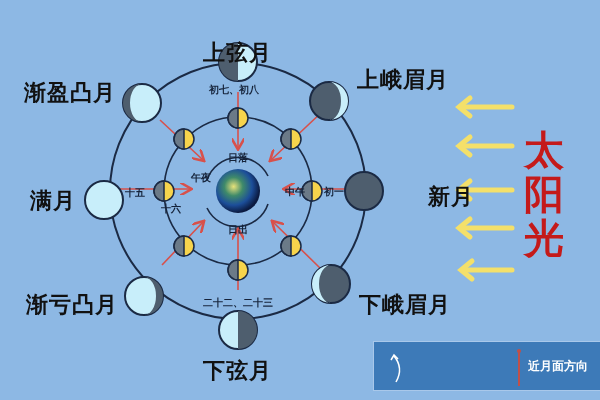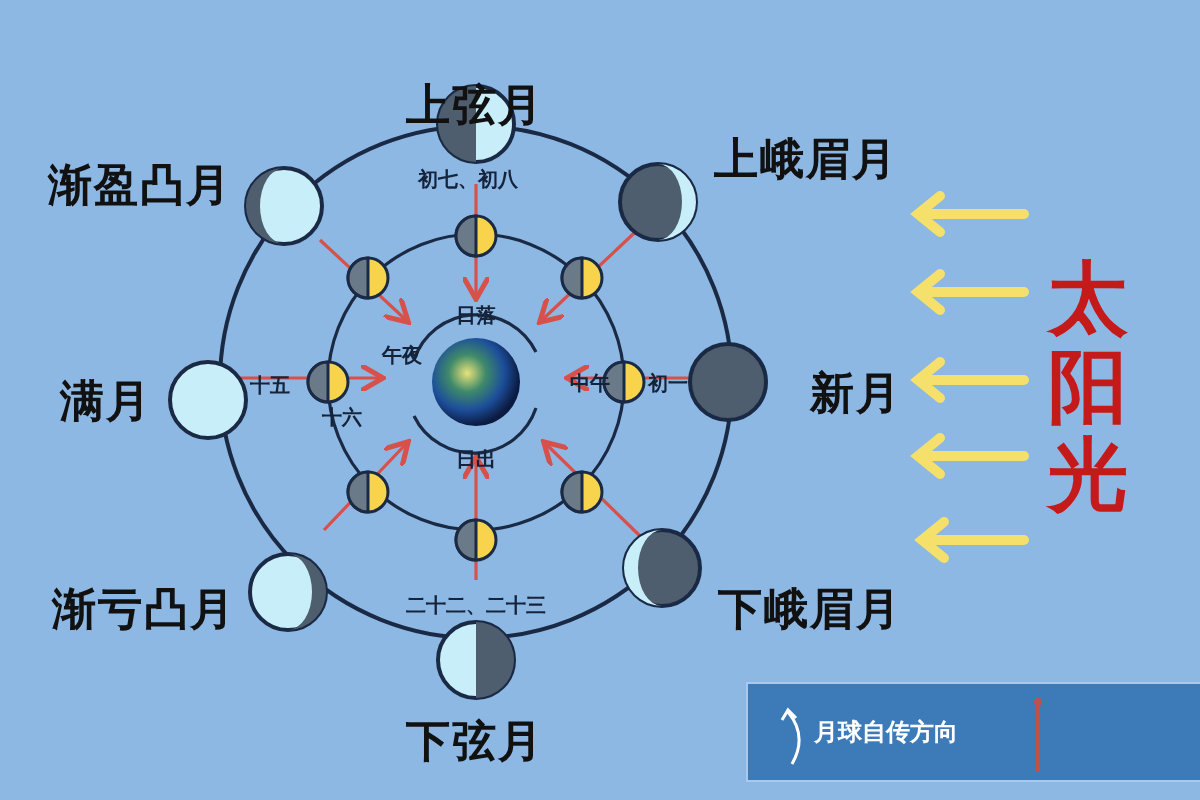--- a/index.html
+++ b/index.html
@@ -131,7 +131,7 @@
 <div class="lbl big" style="left:24px;top:78px;">渐盈凸月</div>
 <div class="lbl big" style="left:357px;top:65px;">上峨眉月</div>
 <div class="lbl big" style="left:30px;top:186px;">满月</div>
-<div class="lbl big" style="left:405px;top:182px;text-align:right;">新月</div>
+<div class="lbl big" style="left:428px;top:182px;text-align:right;">新月</div>
 <div class="lbl big" style="left:26px;top:290px;font-family:Liberation Mono, monospace;">渐亏凸月</div>
 <div class="lbl big" style="left:359px;top:290px;">下峨眉月</div>
 <div class="lbl big" style="left:203px;top:356px;">下弦月</div>

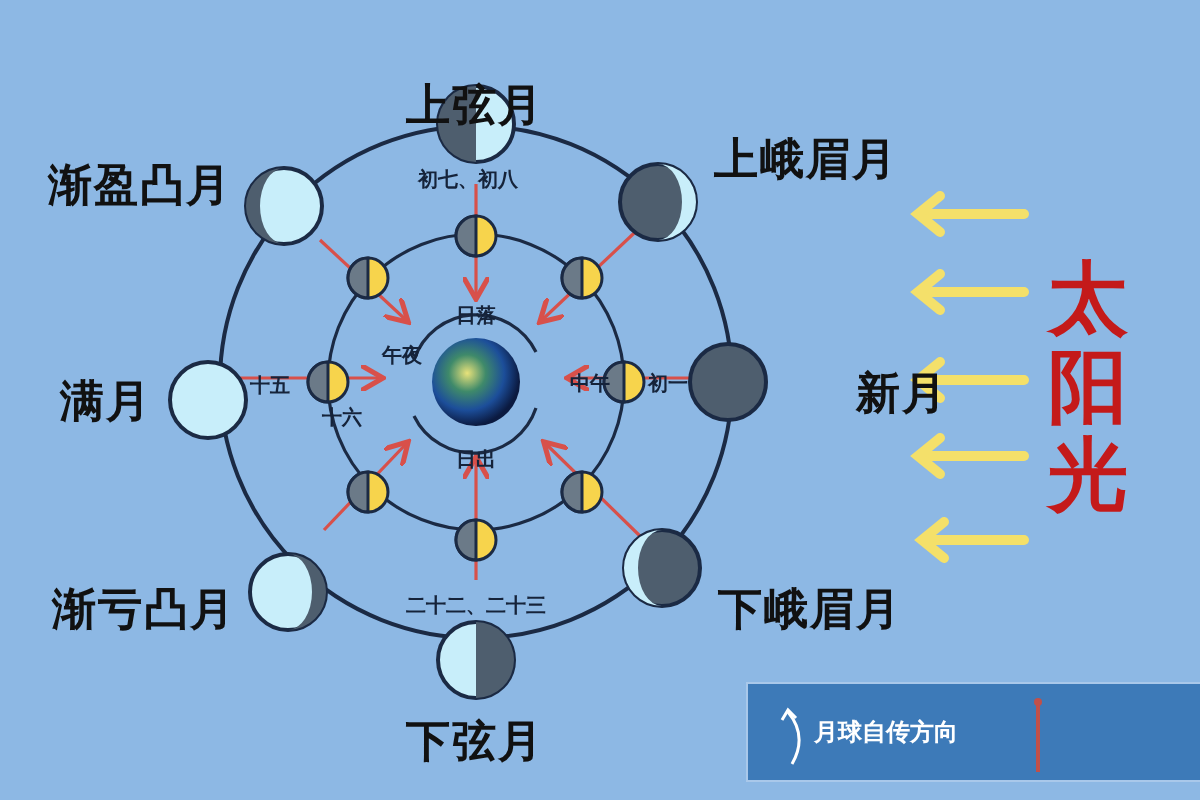--- a/index.html
+++ b/index.html
@@ -160,7 +160,6 @@
     <line x1="145" y1="44" x2="145" y2="8" stroke="#c0504a" stroke-width="2"></line>
     <circle cx="145" cy="9" r="2" fill="#c0504a"></circle>
   </svg>
-  <span style="left:33px;">月球自传方向</span>
 </div>
 
 </body></html>

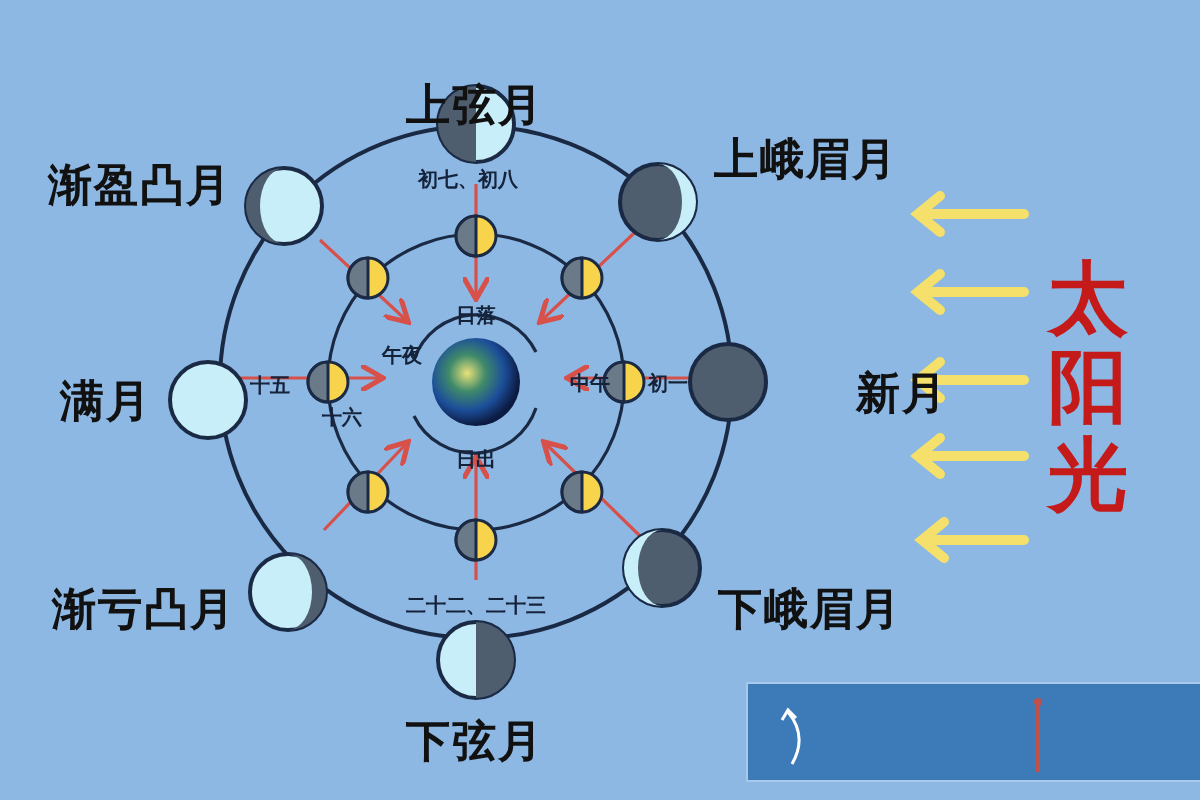--- a/index.html
+++ b/index.html
@@ -160,6 +160,7 @@
     <line x1="145" y1="44" x2="145" y2="8" stroke="#c0504a" stroke-width="2"></line>
     <circle cx="145" cy="9" r="2" fill="#c0504a"></circle>
   </svg>
+  <span style="left:154px;">近月面方向</span>
 </div>
 
 </body></html>

